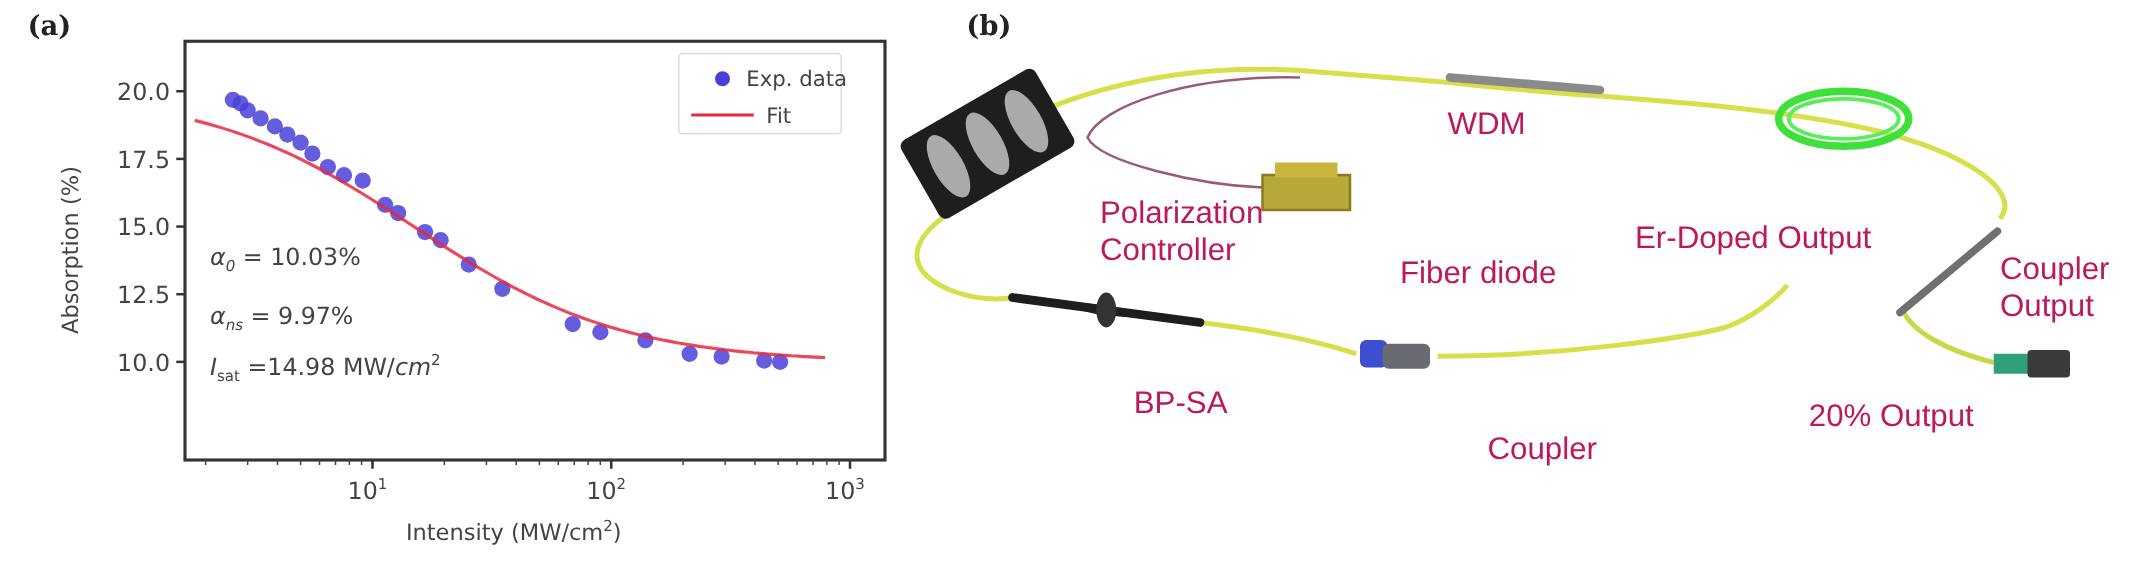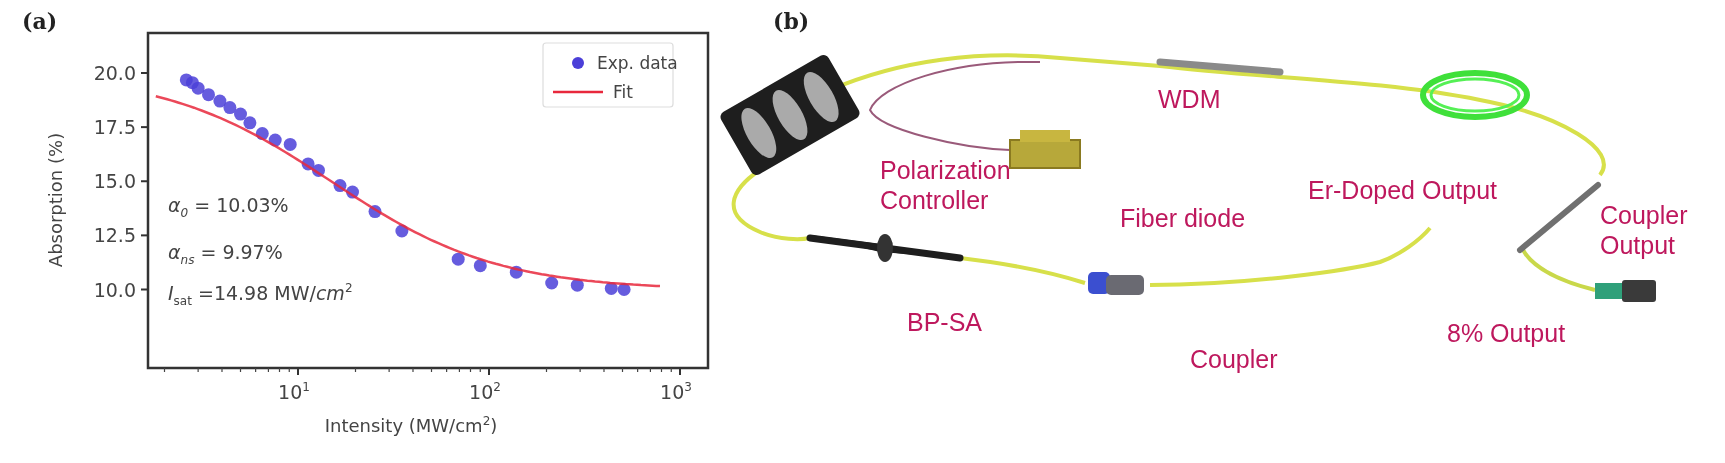--- a/index.html
+++ b/index.html
@@ -168,6 +168,6 @@
 </div>
 <div class="diag-label" style="left:907px;top:307px;">BP-SA</div>
 <div class="diag-label" style="left:1190px;top:344px;">Coupler</div>
-<div class="diag-label" style="left:1447px;top:318px;">8% Output</div>
+<div class="diag-label" style="left:1447px;top:318px;">20% Output</div>
 
 </body></html>

